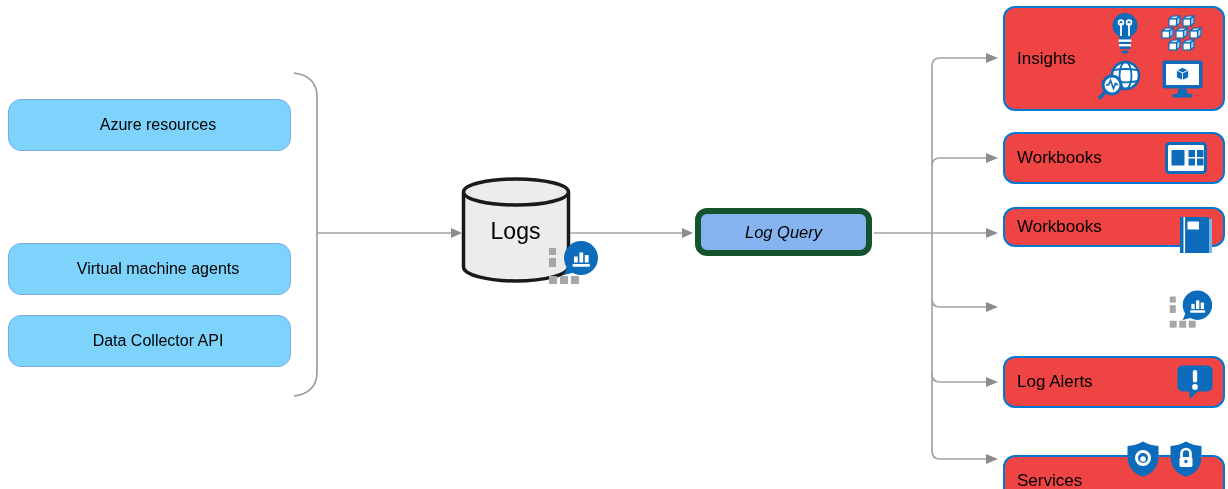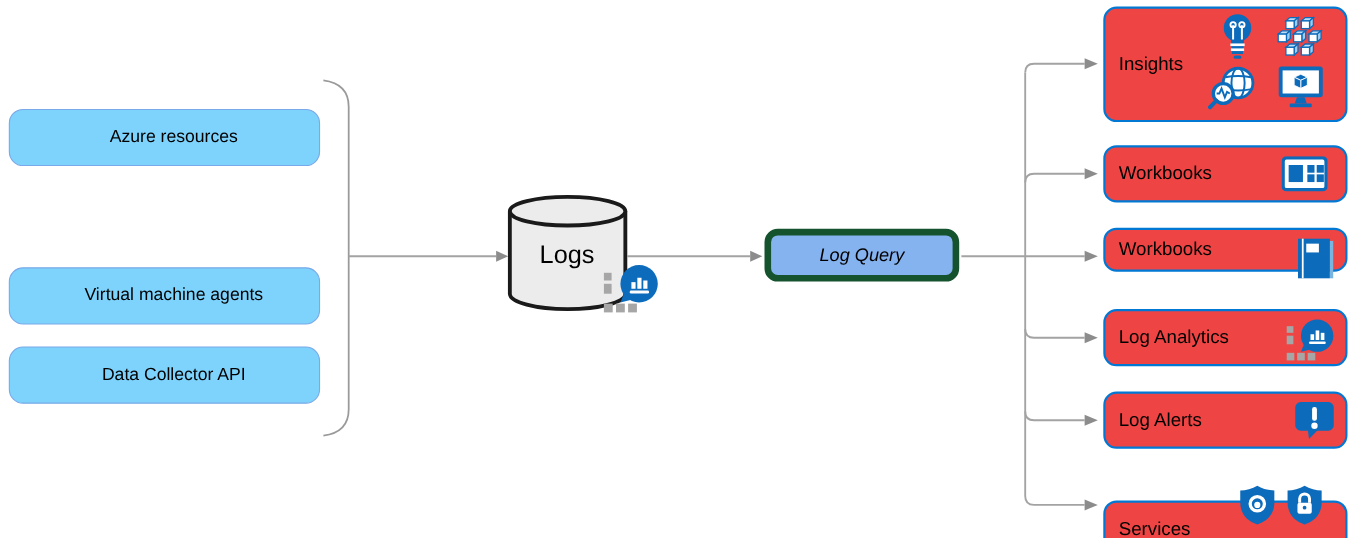--- a/index.html
+++ b/index.html
@@ -157,9 +157,6 @@
     <rect x="8.5" y="5.5" width="11.5" height="8" fill="#fff"></rect>
   </svg>
 
-  <div class="out" style="top:281px;height:52px">
-    <span>Log Analytics</span>
-  </div>
   <svg class="icon" style="left:1167px;top:287px" width="47" height="45" viewBox="0 0 54 52">
     <rect x="3" y="11" width="7" height="7" fill="#a6a6a6"></rect>
     <rect x="3" y="21" width="7" height="9" fill="#a6a6a6"></rect>

